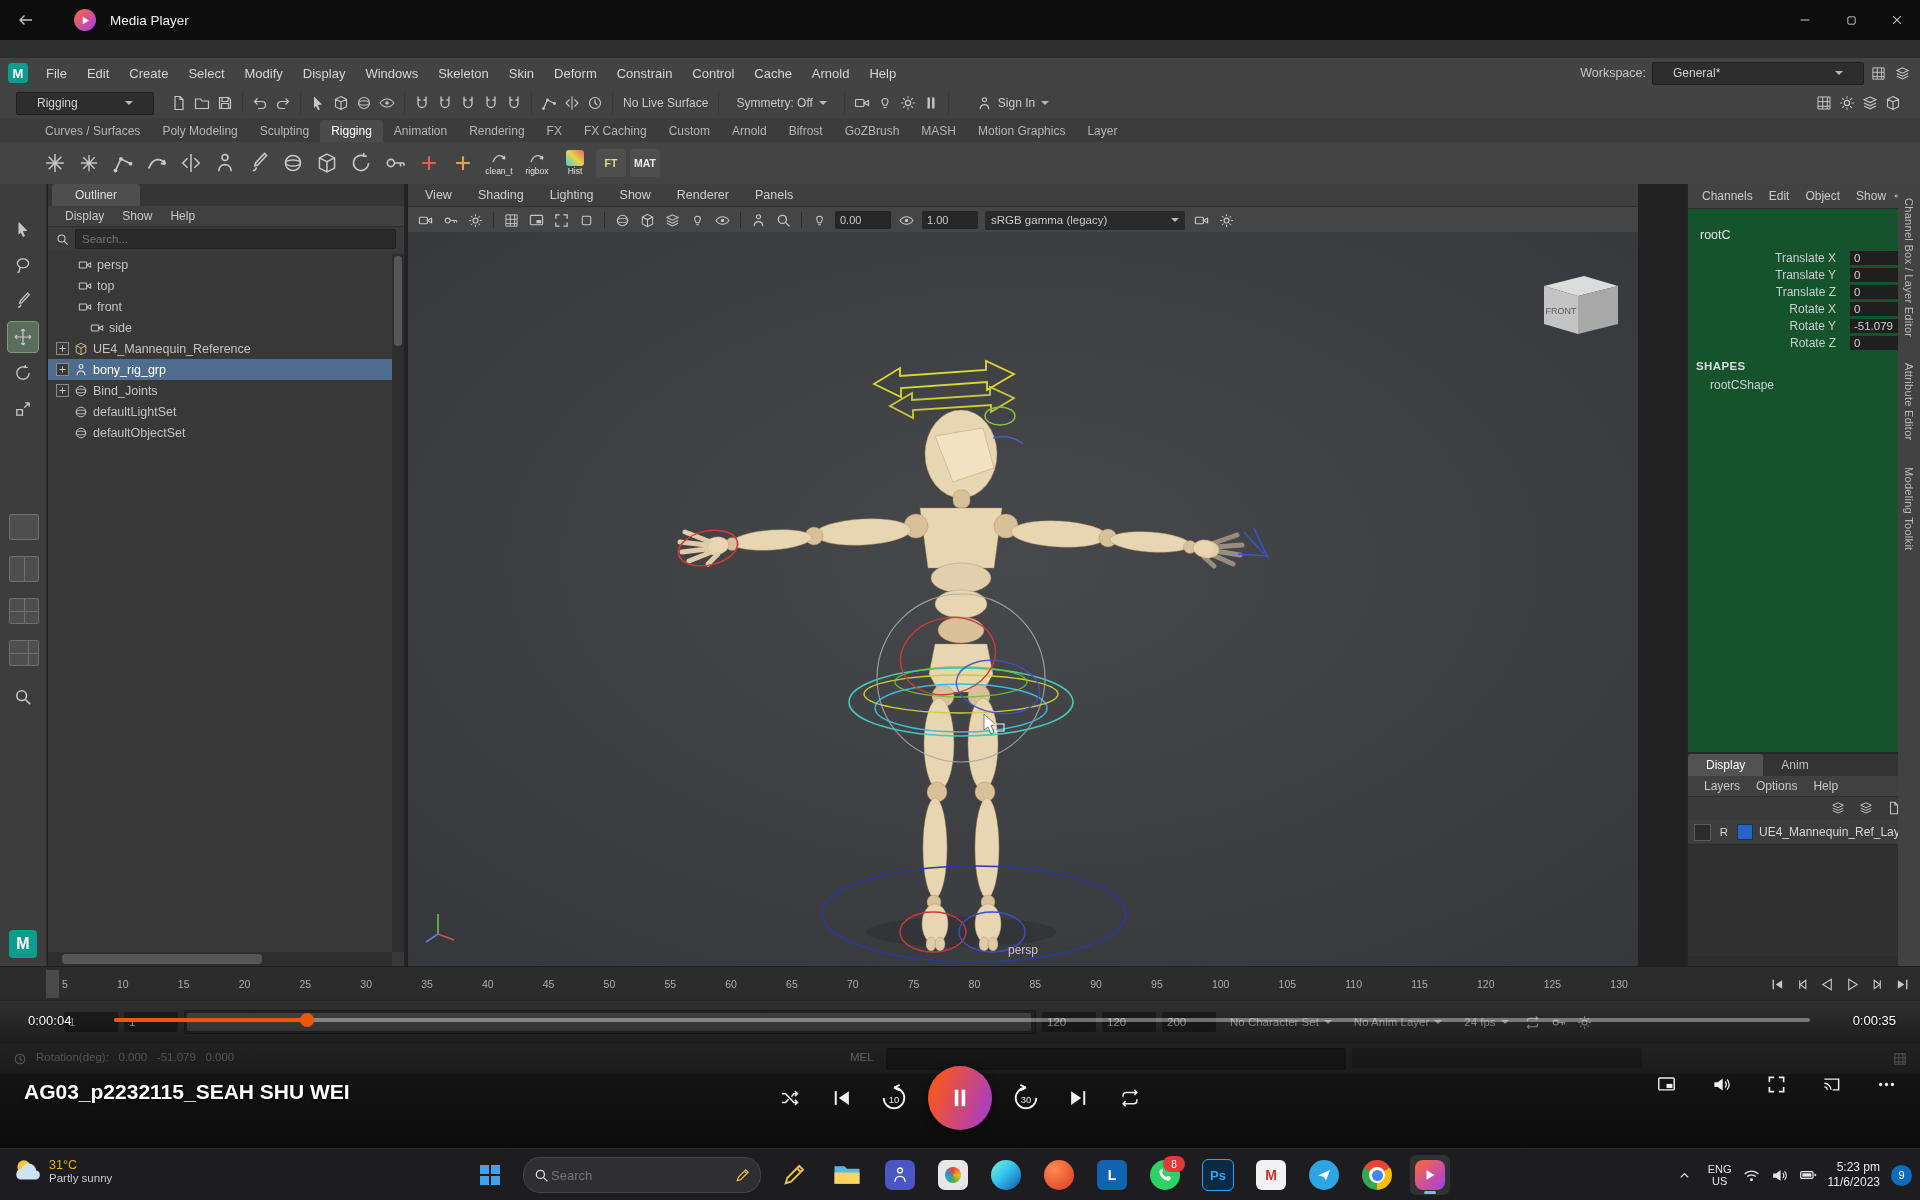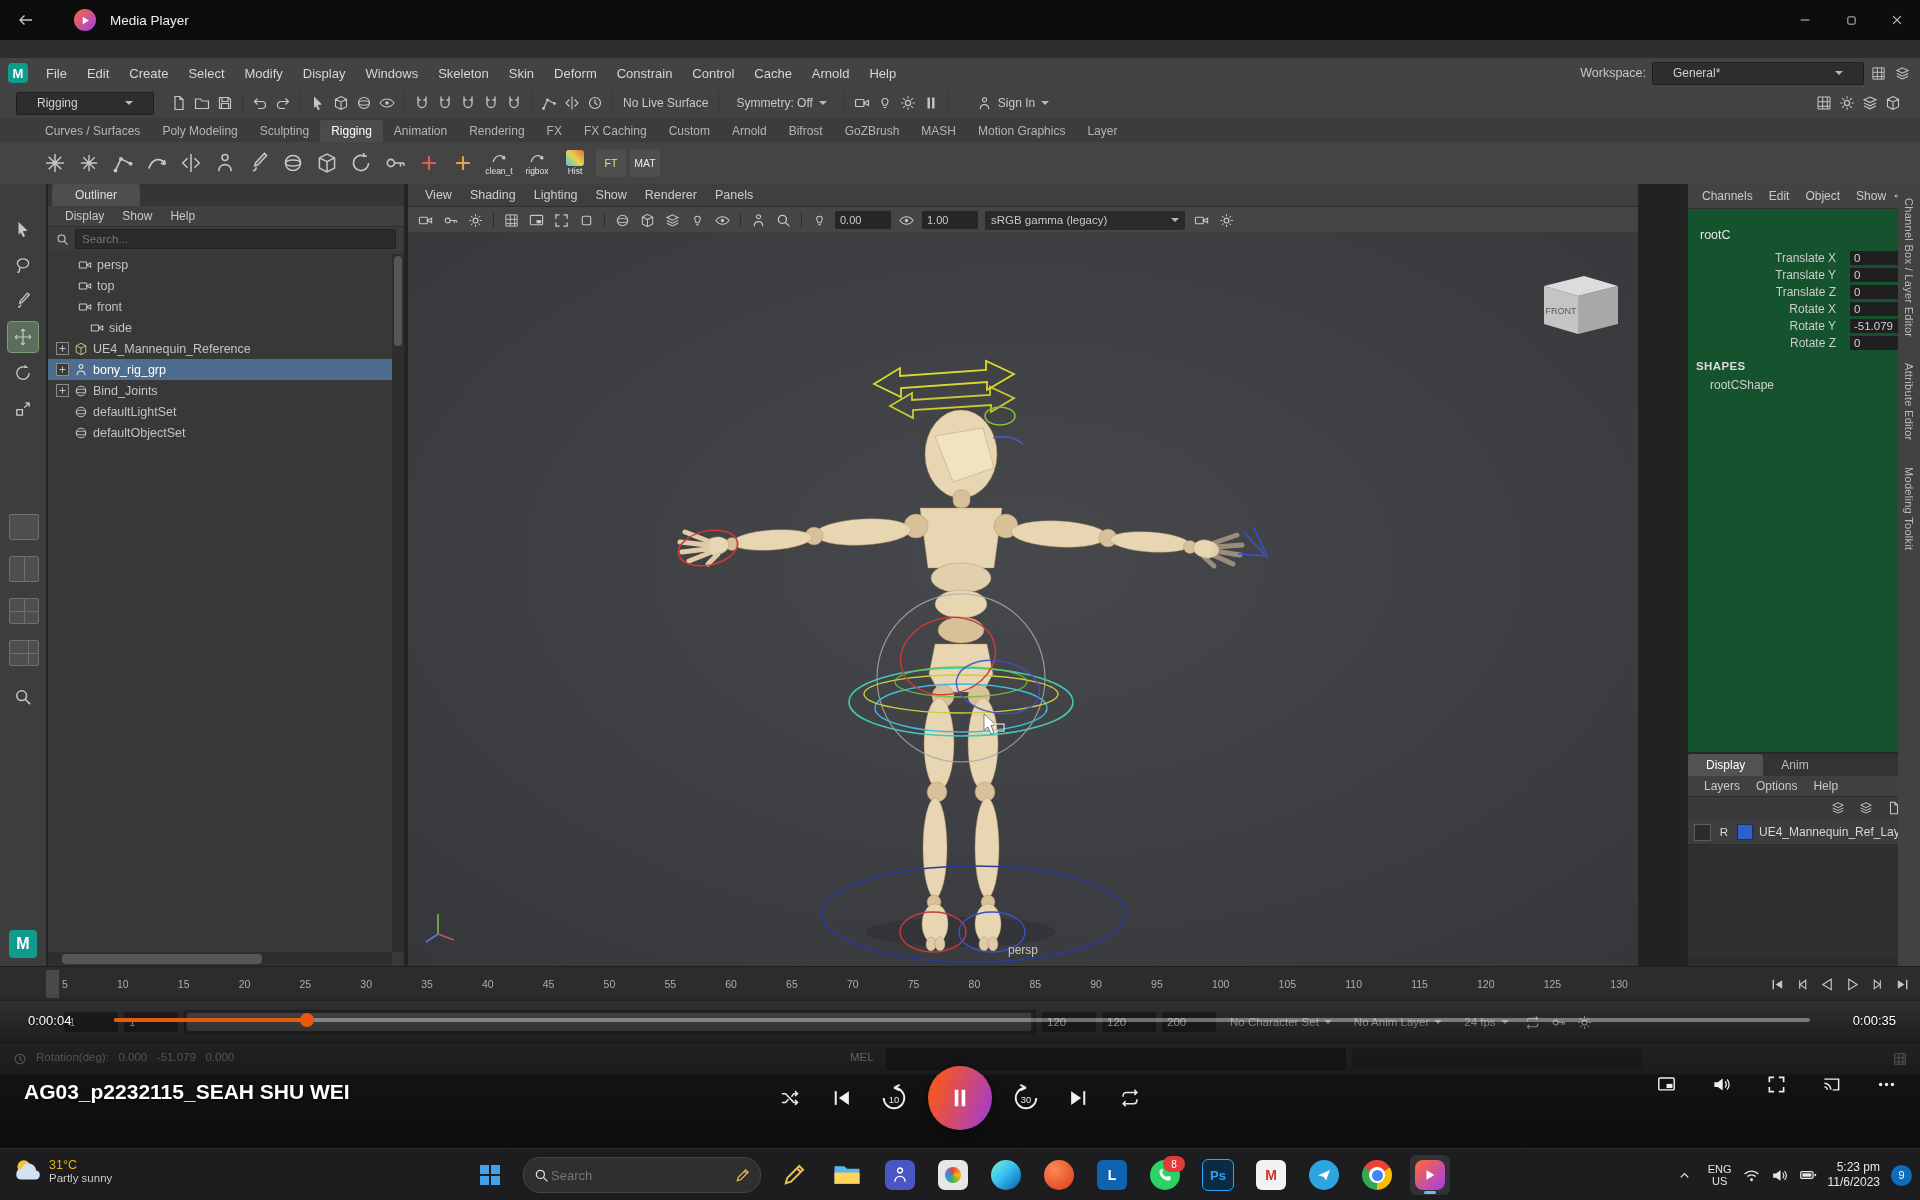--- a/index.html
+++ b/index.html
@@ -37,7 +37,7 @@
   .shbtn{width:34px;height:36px;display:flex;flex-direction:column;align-items:center;justify-content:center;gap:1px}
   .shbtn .lbl{font-size:8.5px;color:#e0e0e0;line-height:9px}
   .histic{width:18px;height:16px;border-radius:3px;background:linear-gradient(45deg,#4ac8e8,#e8d44a,#e86a4a)}
-  .meltile{width:30px;height:28px;background:#4e4e4e;border-radius:3px;display:flex;align-items:center;justify-content:center;font-size:10.5px;font-weight:normal;color:#eadb7a}
+  .meltile{width:30px;height:28px;background:#4e4e4e;border-radius:3px;display:flex;align-items:center;justify-content:center;font-size:10.5px;font-weight:bold;color:#eadb7a}
 
   .m-main{position:absolute;left:0;top:144px;width:1920px;height:782px;background:#222}
   

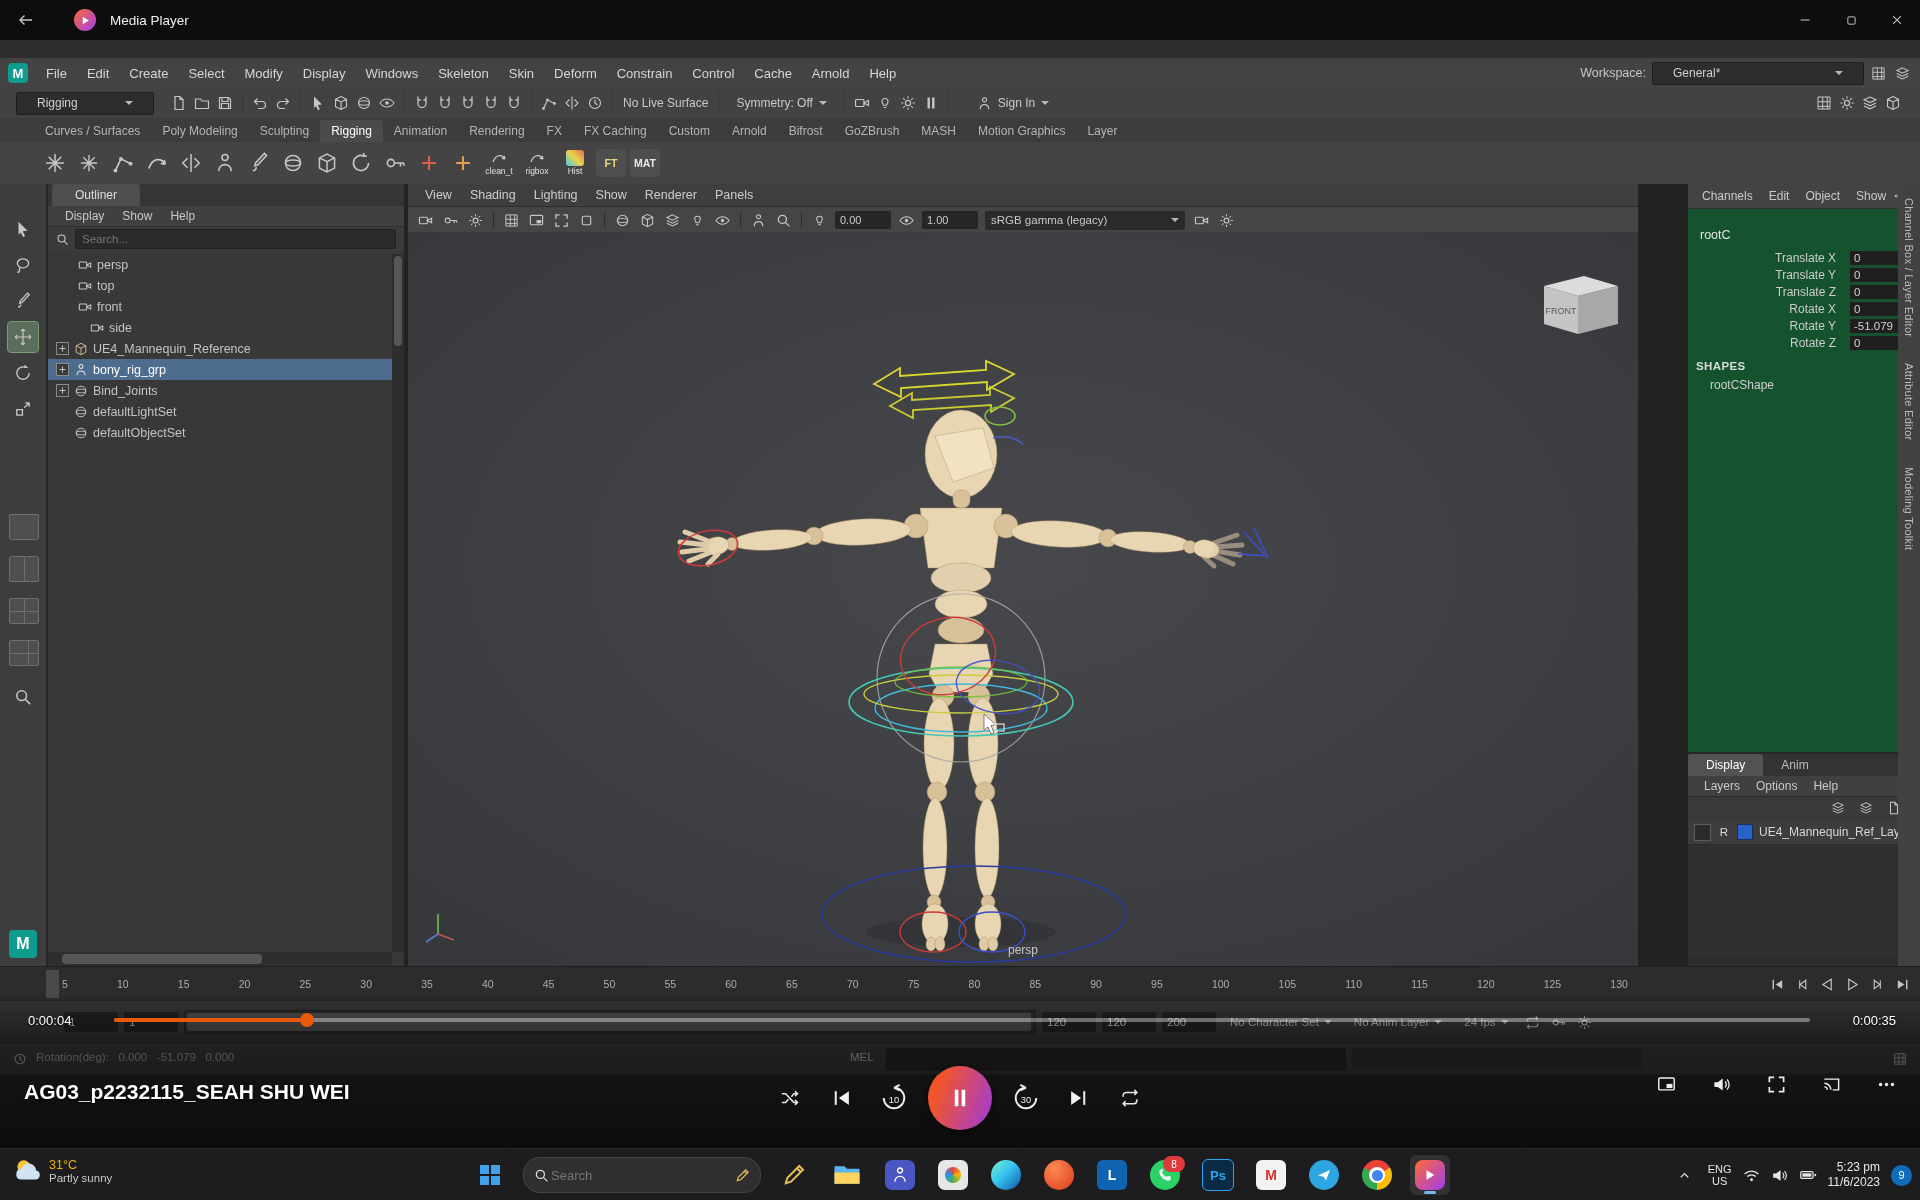--- a/index.html
+++ b/index.html
@@ -67,7 +67,7 @@
   .o-hsb .thumb{position:absolute;left:14px;top:2px;width:200px;height:10px;background:#565656;border-radius:4px}
   
   .viewport{position:absolute;left:408px;top:0;width:1230px;height:782px;background:#3b3d40}
-  .vp-menus{height:22px;background:#3f3f3f;display:flex;align-items:center;gap:0;padding-left:8px;border-bottom:1px solid #2e2e2e}
+  .vp-menus{height:22px;background:#3f3f3f;display:flex;align-items:center;gap:8px;padding-left:8px;border-bottom:1px solid #2e2e2e}
   .vpmenu{font-size:12.5px;color:#cdcdcd;padding:0 9px}
   .vp-toolbar{height:26px;background:#454545;display:flex;align-items:center;padding-left:6px;gap:2px;border-bottom:1px solid #2a2a2a}
   .vic{width:23px;height:20px;display:flex;align-items:center;justify-content:center;border-radius:2px}

